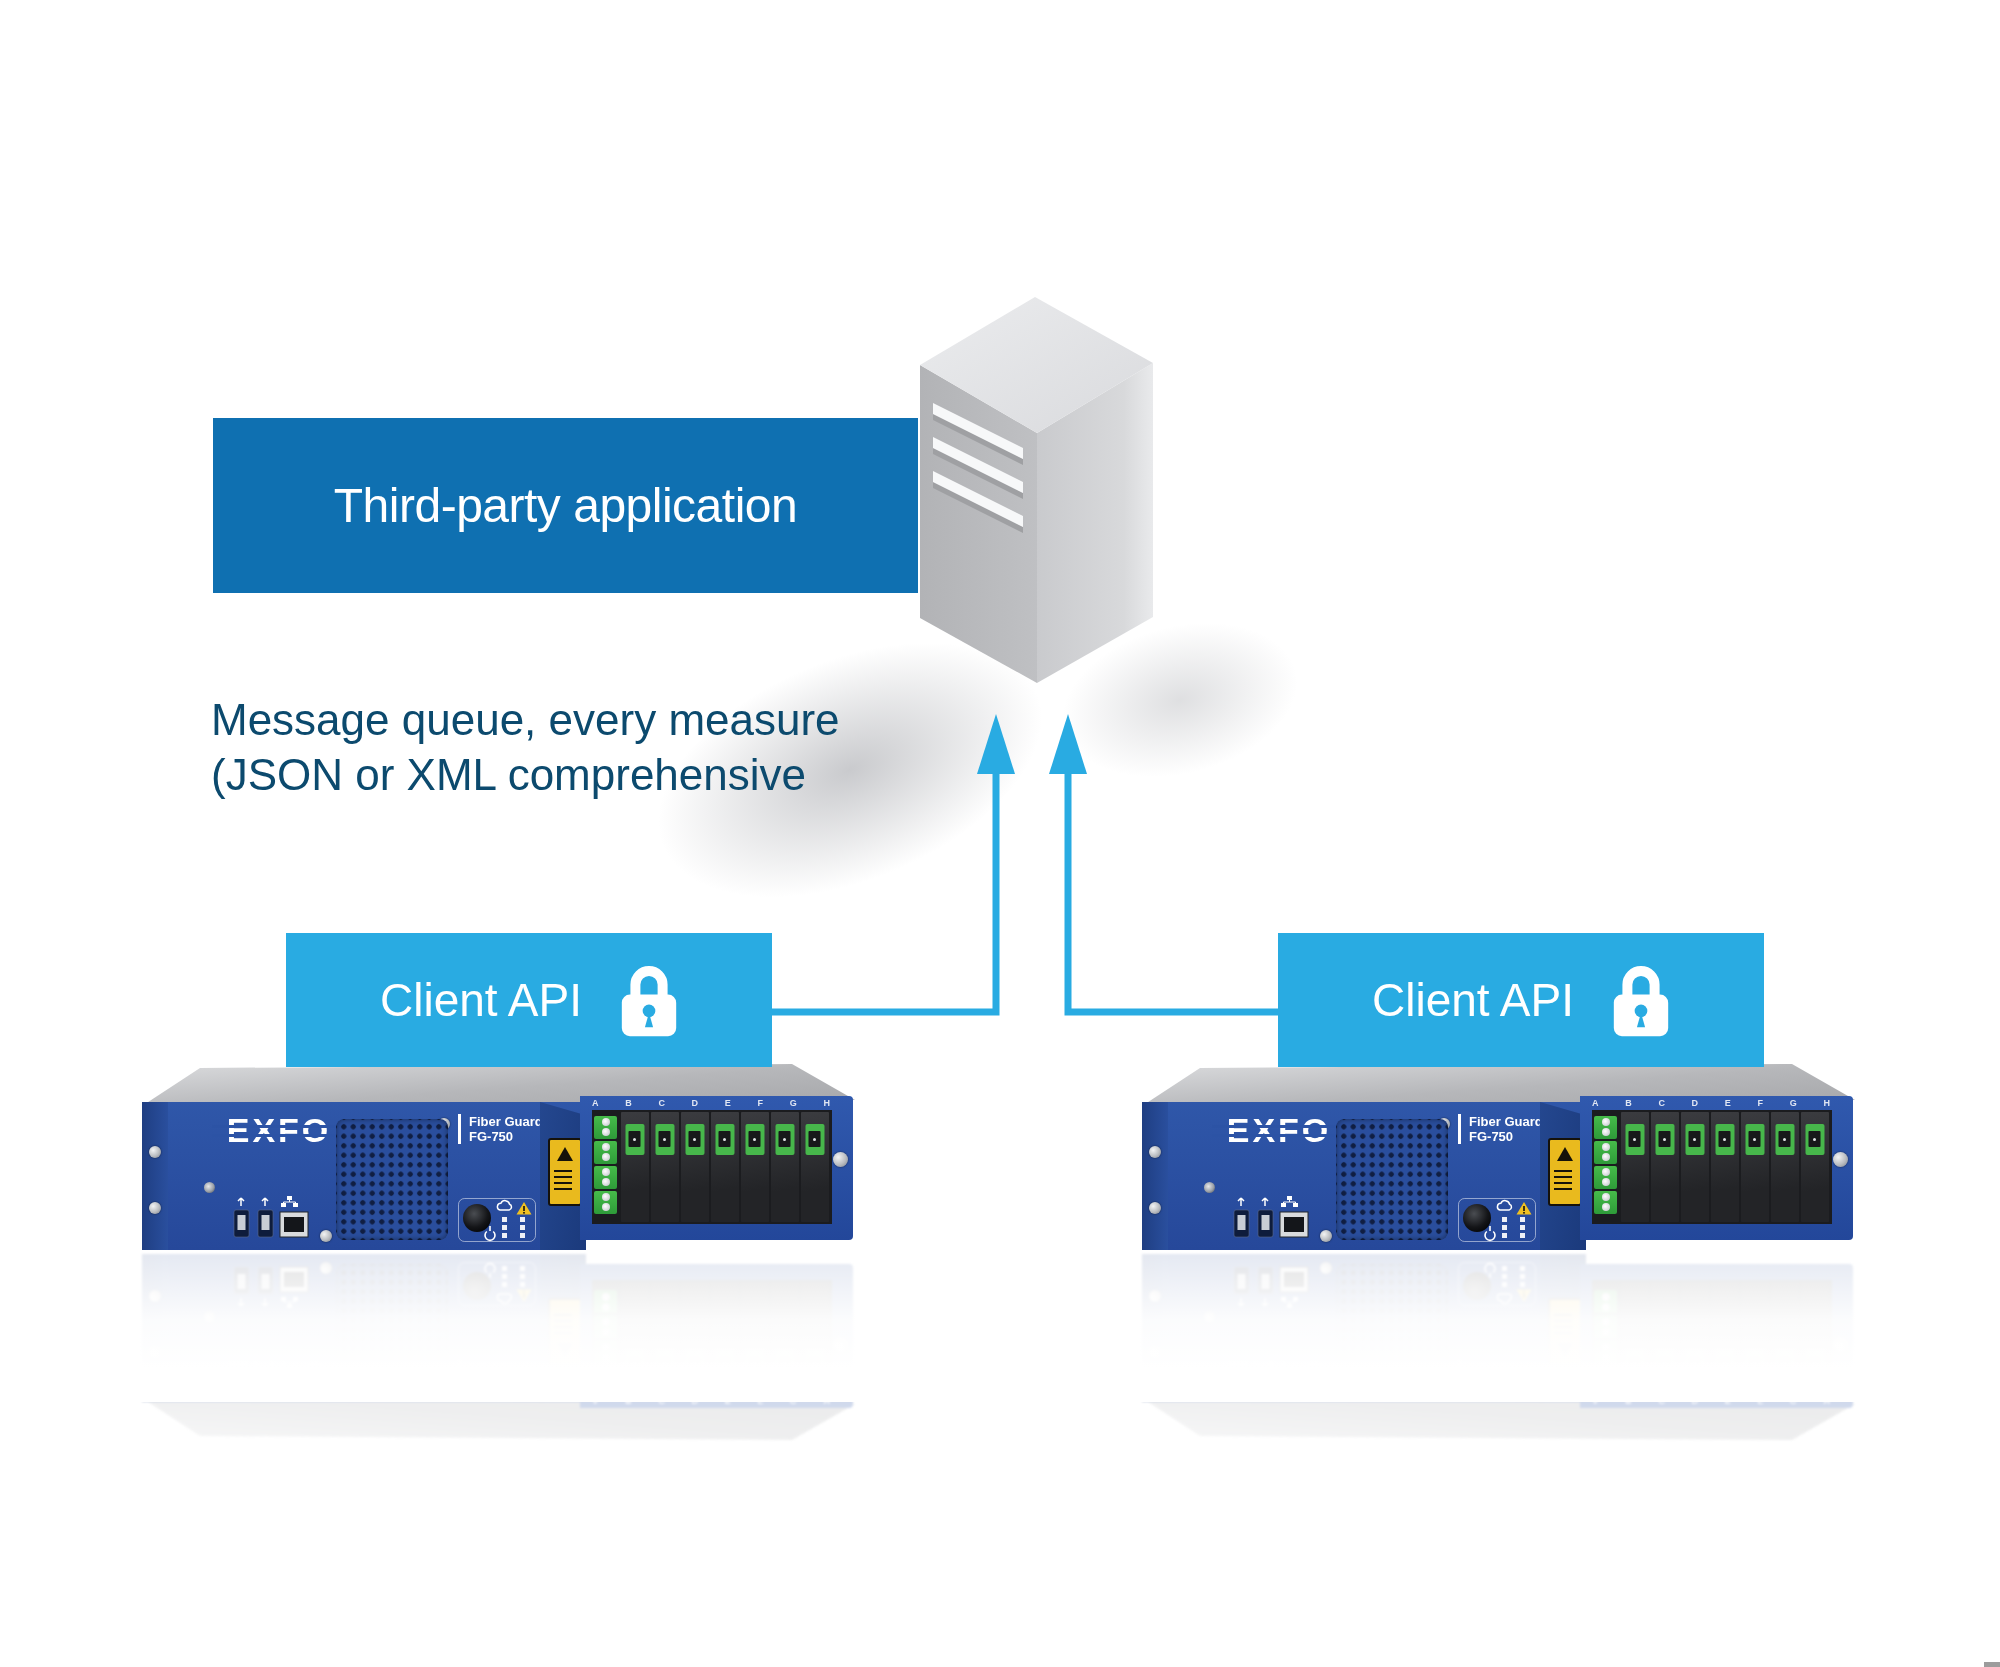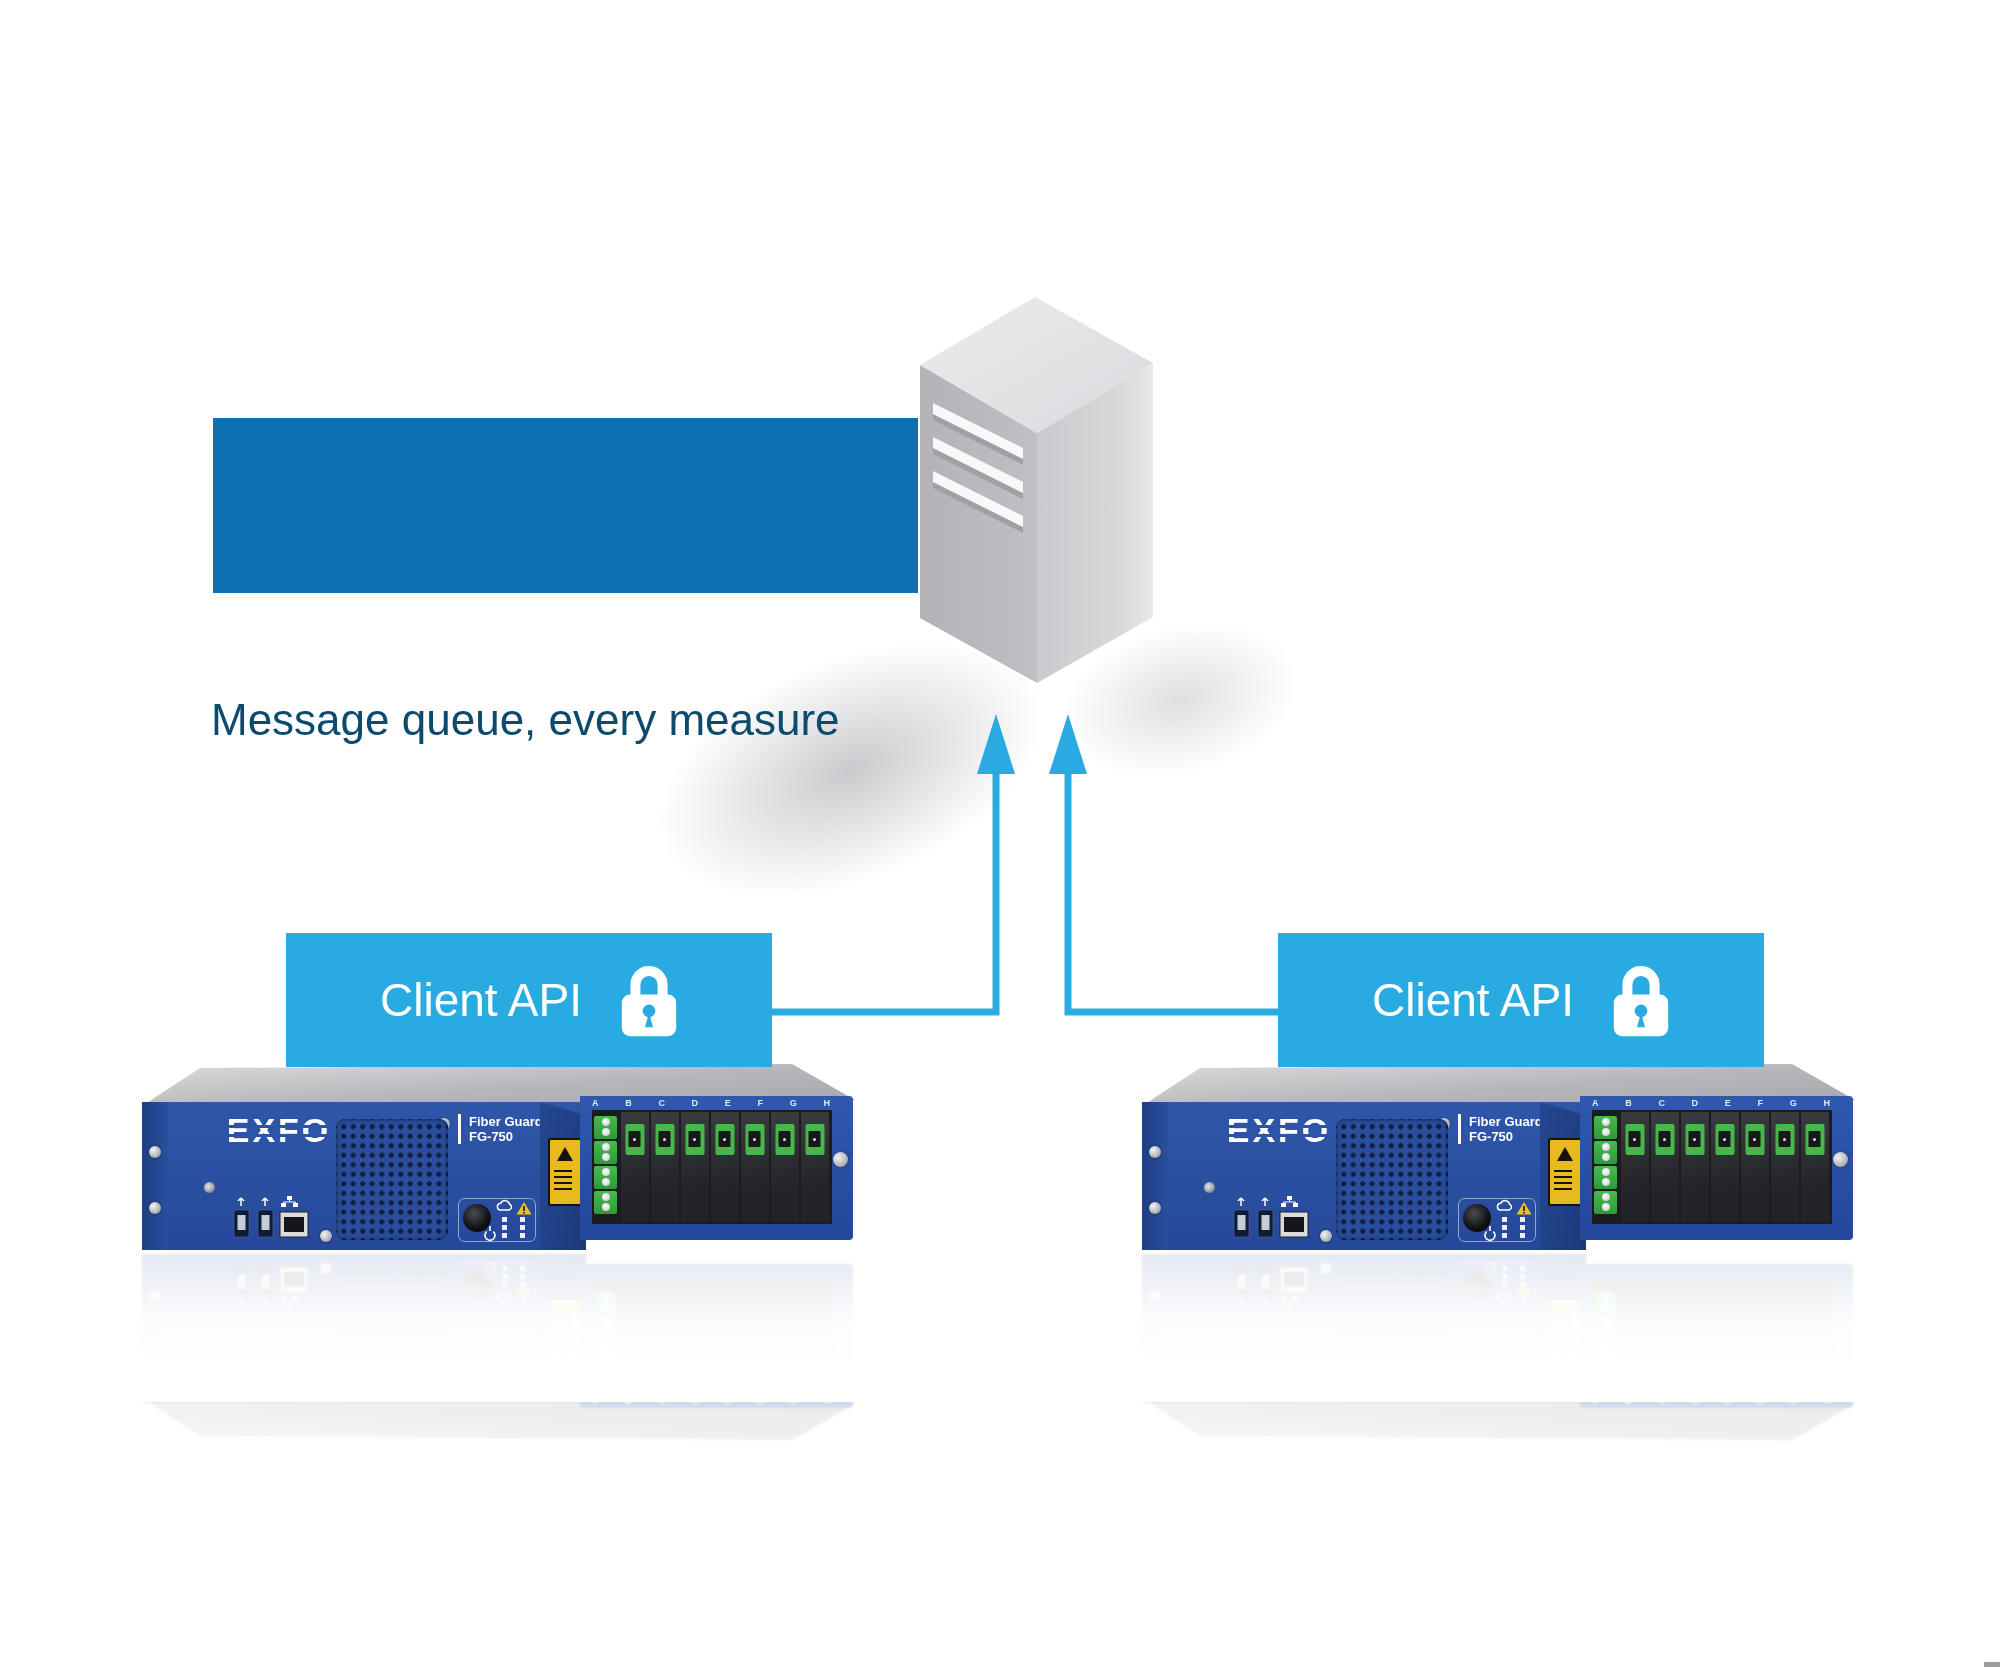--- a/index.html
+++ b/index.html
@@ -119,6 +119,7 @@
   </svg>
 
   <div class="abs banner">
+    <div class="line">Third-party application</div>
   </div>
 
   <svg class="abs server-svg" width="300" height="480" viewBox="0 0 300 480">

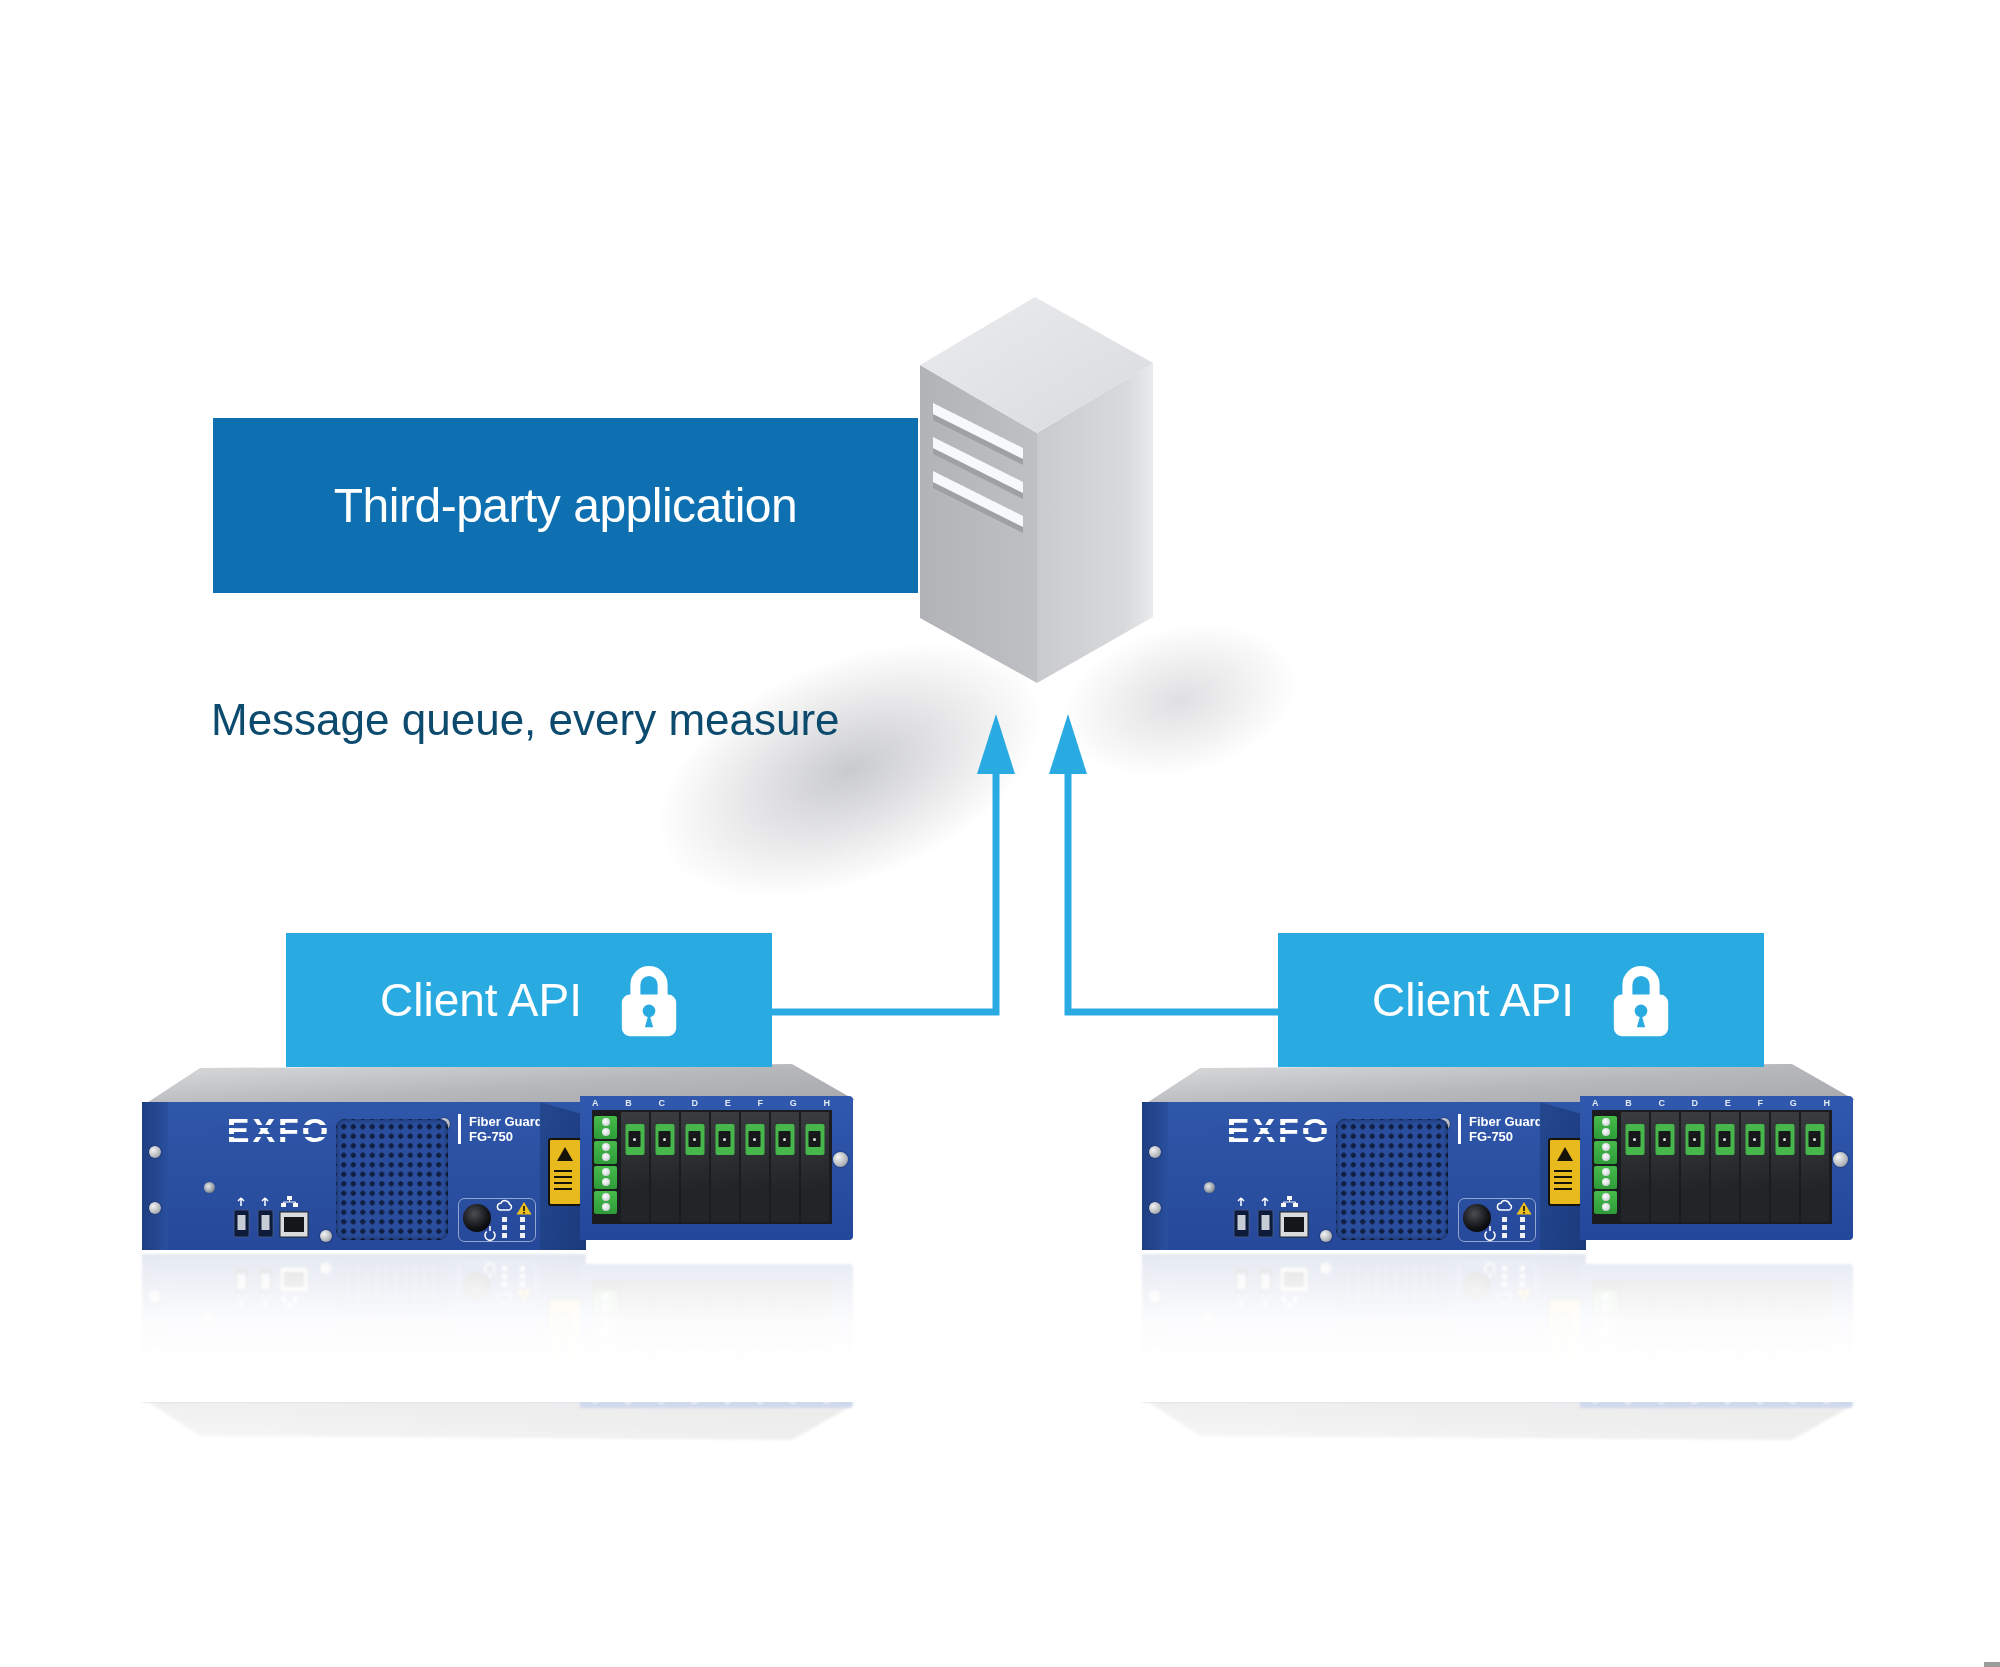--- a/index.html
+++ b/index.html
@@ -153,6 +153,7 @@
 
   <div class="abs note">
     <div>Message queue, every measure</div>
+    <div>(JSON or XML comprehensive</div>
   </div>
 
   <div class="abs capi capi-left">

